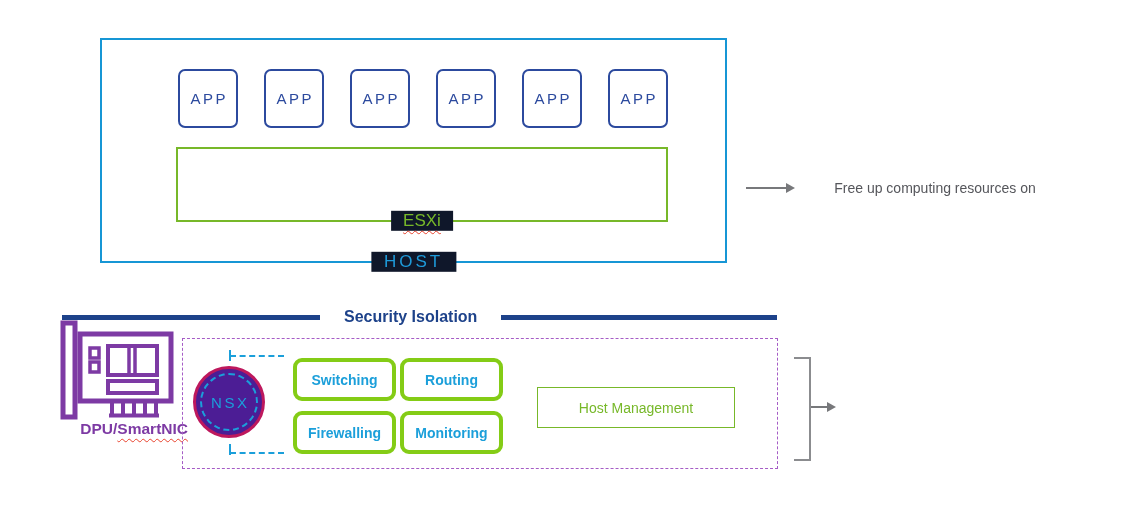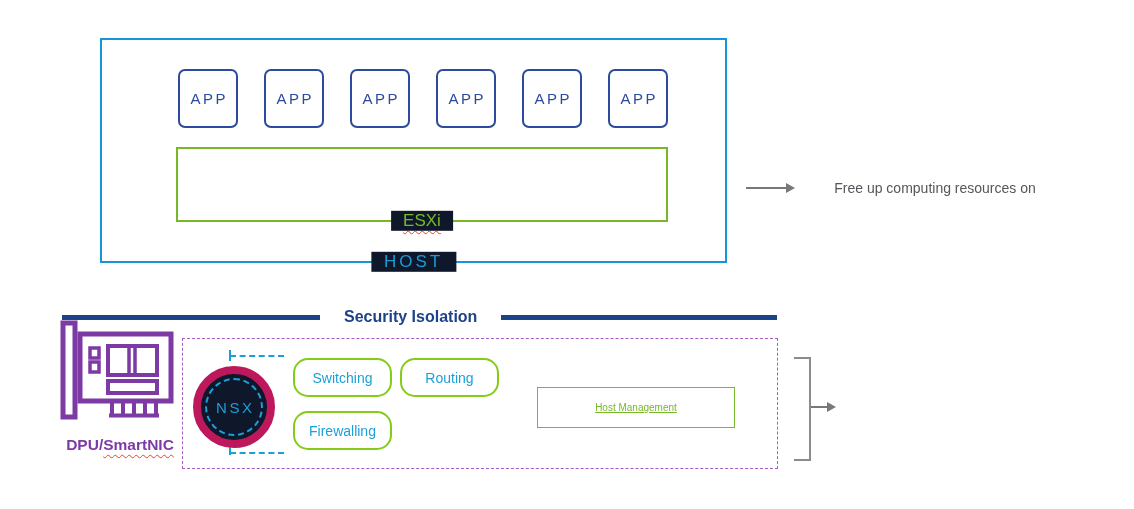--- a/index.html
+++ b/index.html
@@ -46,8 +46,8 @@
               border-radius:50%;background:#0f172a;color:#1b9fda;font-size:15px;
               letter-spacing:2.5px;text-indent:2.5px;}
   .nsx-inner{position:absolute;inset:4px;border:2px dashed #1b9fda;border-radius:50%;}
-  .svc-box{width:95px;height:35px;border:2px solid #84cc16;border-radius:15px;
-           color:#1b9fda;font-size:14px;}
+  .svc-box{width:95px;height:35px;border:4px solid #84cc16;border-radius:9px;
+           color:#1b9fda;font-size:14px;font-weight:bold;}
   .hm-box{left:537px;top:387px;width:196px;height:39px;border:1.5px solid #77b829;
           color:#77b829;font-size:10px;text-decoration:underline;}
   .bracket{left:794px;top:357px;width:15px;height:100px;border:2px solid #8b8c8f;border-left:none;}

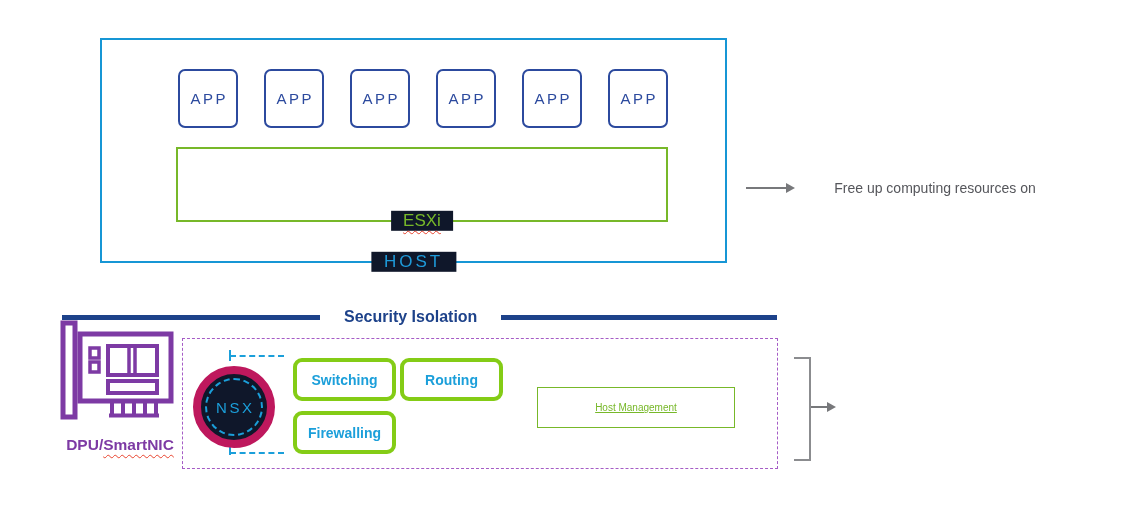--- a/index.html
+++ b/index.html
@@ -42,8 +42,8 @@
   .nsx-dash{left:230px;top:355px;width:54px;height:95px;
             border-top:2px dashed #1b9fda;border-bottom:2px dashed #1b9fda;}
   .nsx-stub{left:229px;width:0;height:11px;border-left:2px dashed #1b9fda;}
-  .nsx-circle{left:193px;top:366px;width:66px;height:66px;border:8px solid #be185d;
-              border-radius:50%;background:#0f172a;color:#1b9fda;font-size:15px;
+  .nsx-circle{left:193px;top:366px;width:66px;height:66px;border:3px solid #be185d;
+              border-radius:50%;background:#4c1d95;color:#1b9fda;font-size:15px;
               letter-spacing:2.5px;text-indent:2.5px;}
   .nsx-inner{position:absolute;inset:4px;border:2px dashed #1b9fda;border-radius:50%;}
   .svc-box{width:95px;height:35px;border:4px solid #84cc16;border-radius:9px;

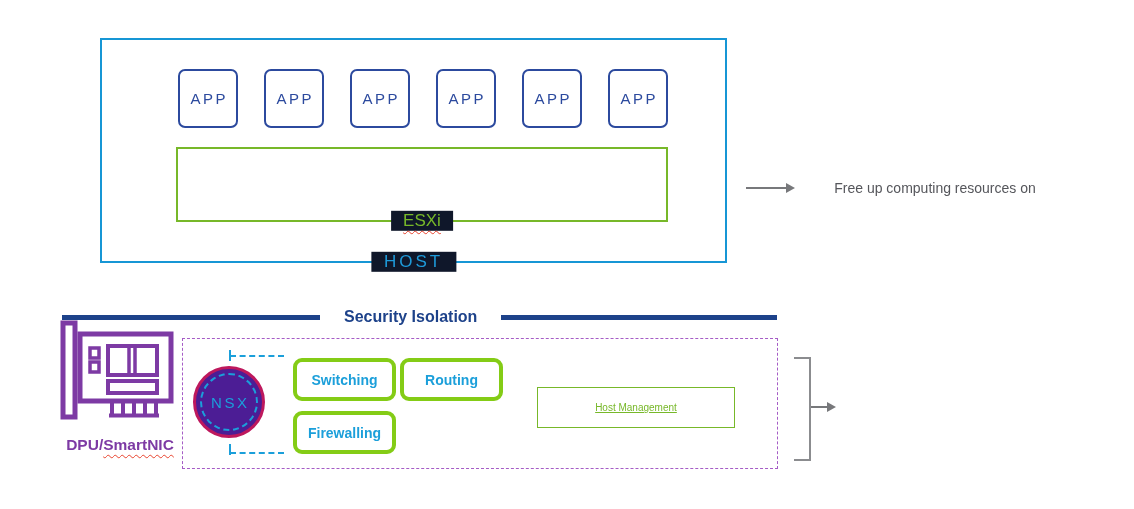--- a/index.html
+++ b/index.html
@@ -49,7 +49,7 @@
   .svc-box{width:95px;height:35px;border:4px solid #84cc16;border-radius:9px;
            color:#1b9fda;font-size:14px;font-weight:bold;}
   .hm-box{left:537px;top:387px;width:196px;height:39px;border:1.5px solid #77b829;
-          color:#77b829;font-size:10px;text-decoration:underline;}
+          color:#77b829;font-size:14px;}
   .bracket{left:794px;top:357px;width:15px;height:100px;border:2px solid #8b8c8f;border-left:none;}
 </style>
 </head>

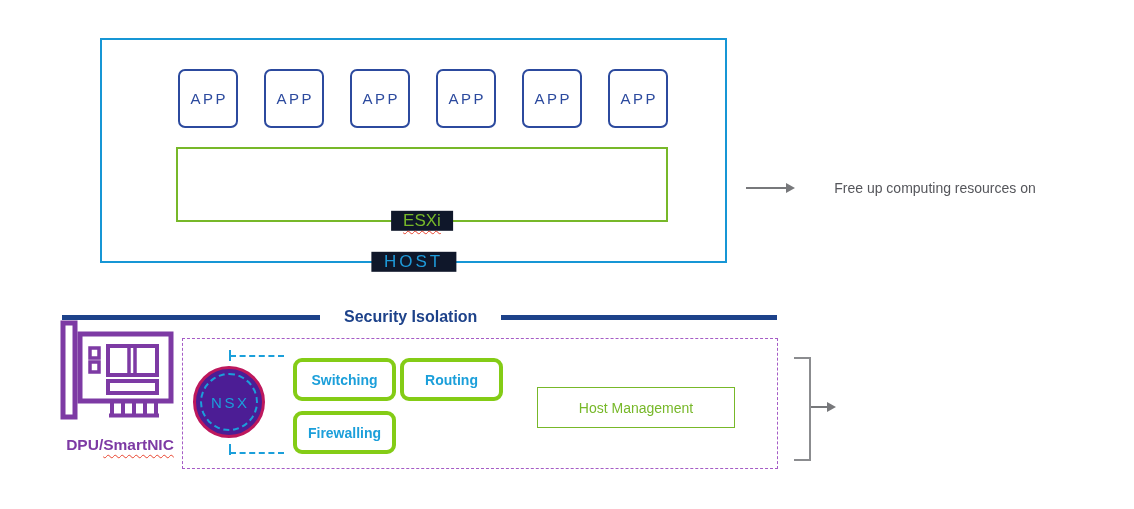--- a/index.html
+++ b/index.html
@@ -37,8 +37,8 @@
 
   
   .purple-rect{left:182px;top:338px;width:594px;height:129px;border:1.5px dashed #a55cc6;}
-  .dpu-label{left:52px;top:420px;width:136px;text-align:center;color:#7d3aa4;
-             font-weight:bold;font-size:15.5px;white-space:nowrap;margin-top:16px;}
+  .dpu-label{left:52px;top:420px;width:136px;text-align:right;color:#7d3aa4;
+             font-weight:bold;font-size:15.5px;white-space:nowrap;}
   .nsx-dash{left:230px;top:355px;width:54px;height:95px;
             border-top:2px dashed #1b9fda;border-bottom:2px dashed #1b9fda;}
   .nsx-stub{left:229px;width:0;height:11px;border-left:2px dashed #1b9fda;}

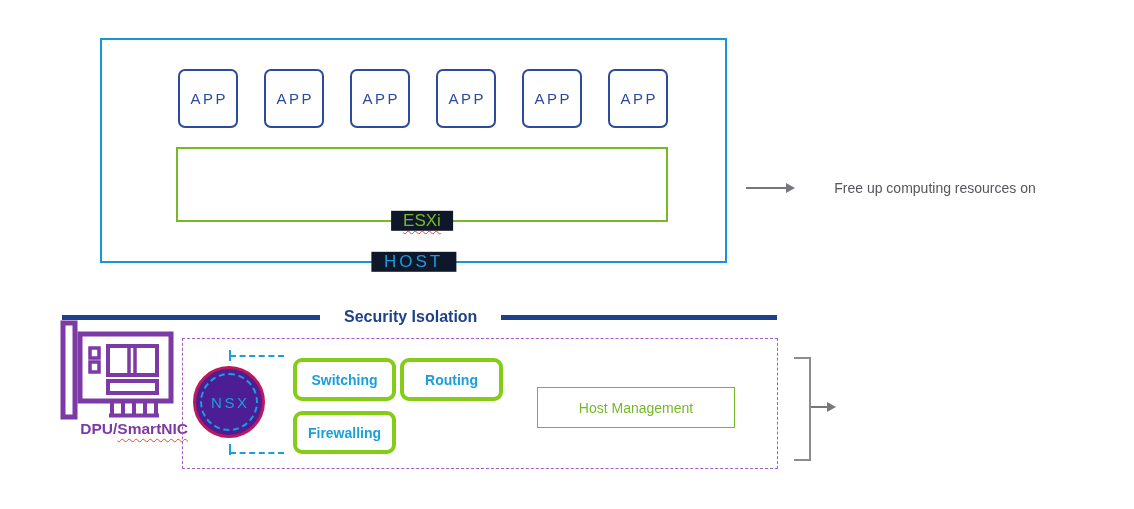--- a/index.html
+++ b/index.html
@@ -121,6 +121,7 @@
   <div class="abs svc-box flexc" style="left:293px;top:358px">Switching</div>
   <div class="abs svc-box flexc" style="left:400px;top:358px">Routing</div>
   <div class="abs svc-box flexc" style="left:293px;top:411px">Firewalling</div>
+  <div class="abs svc-box flexc" style="left:400px;top:411px">Monitoring</div>
 
   <div class="abs hm-box flexc">Host Management</div>
 

